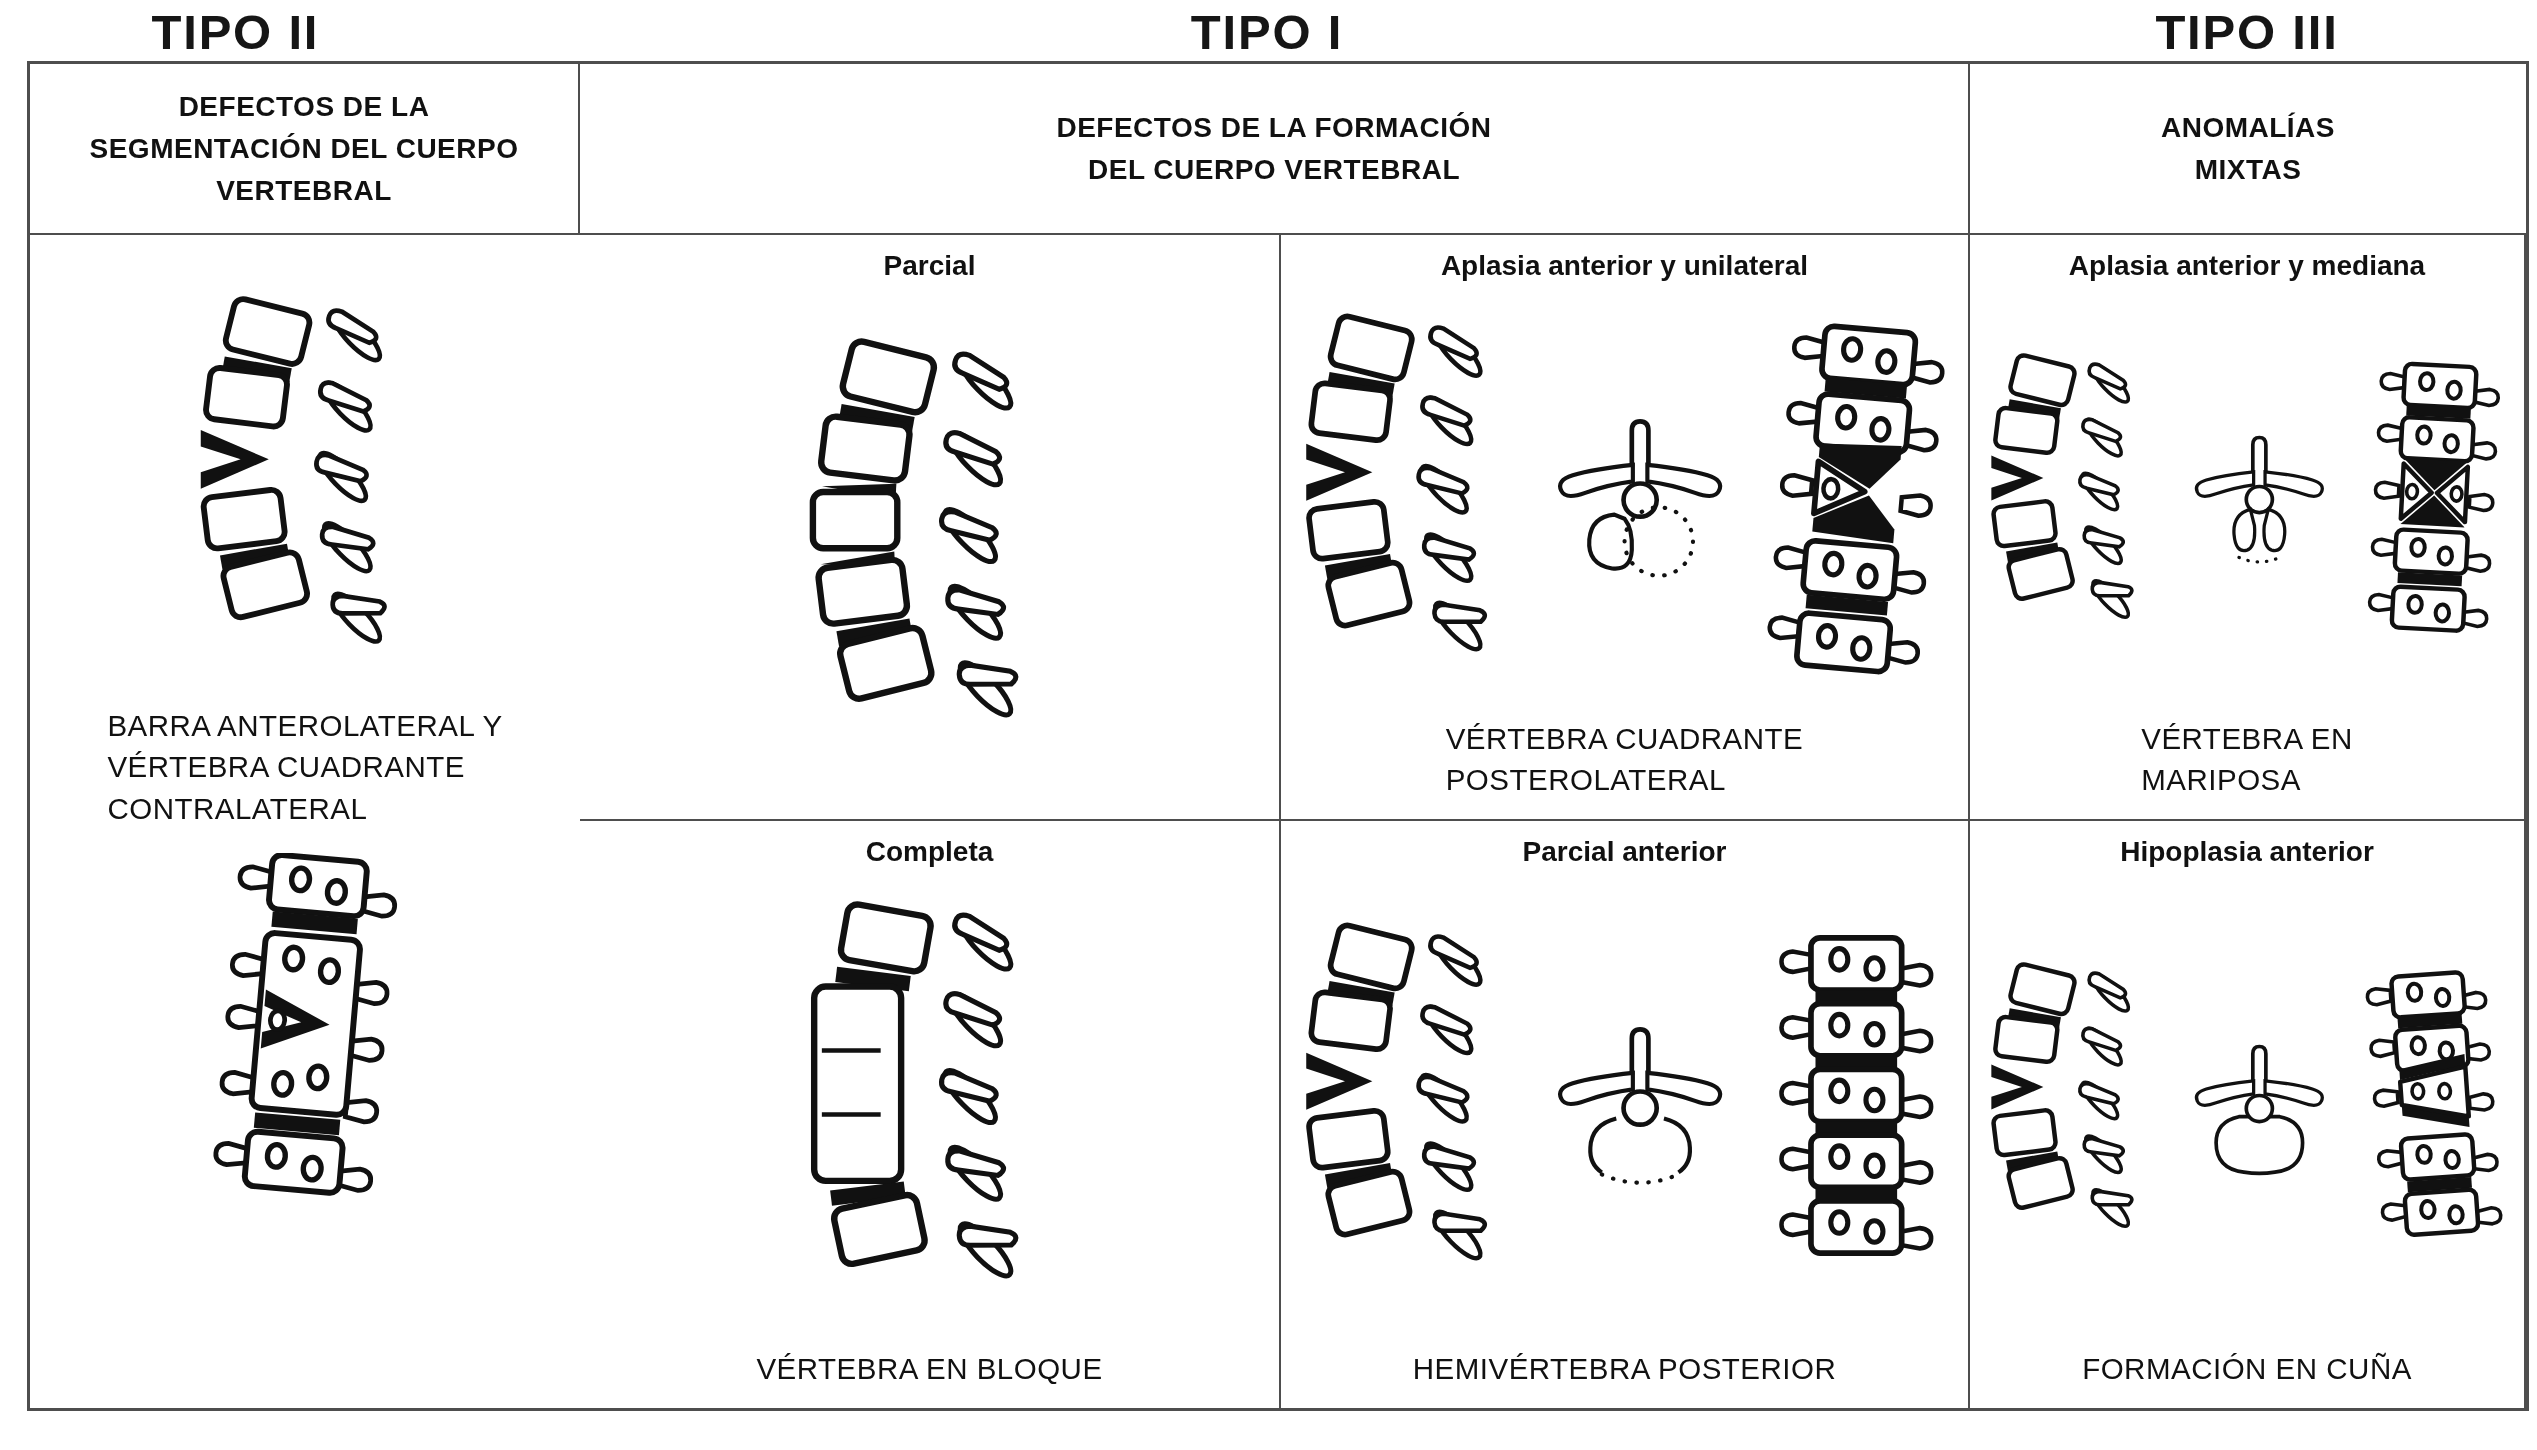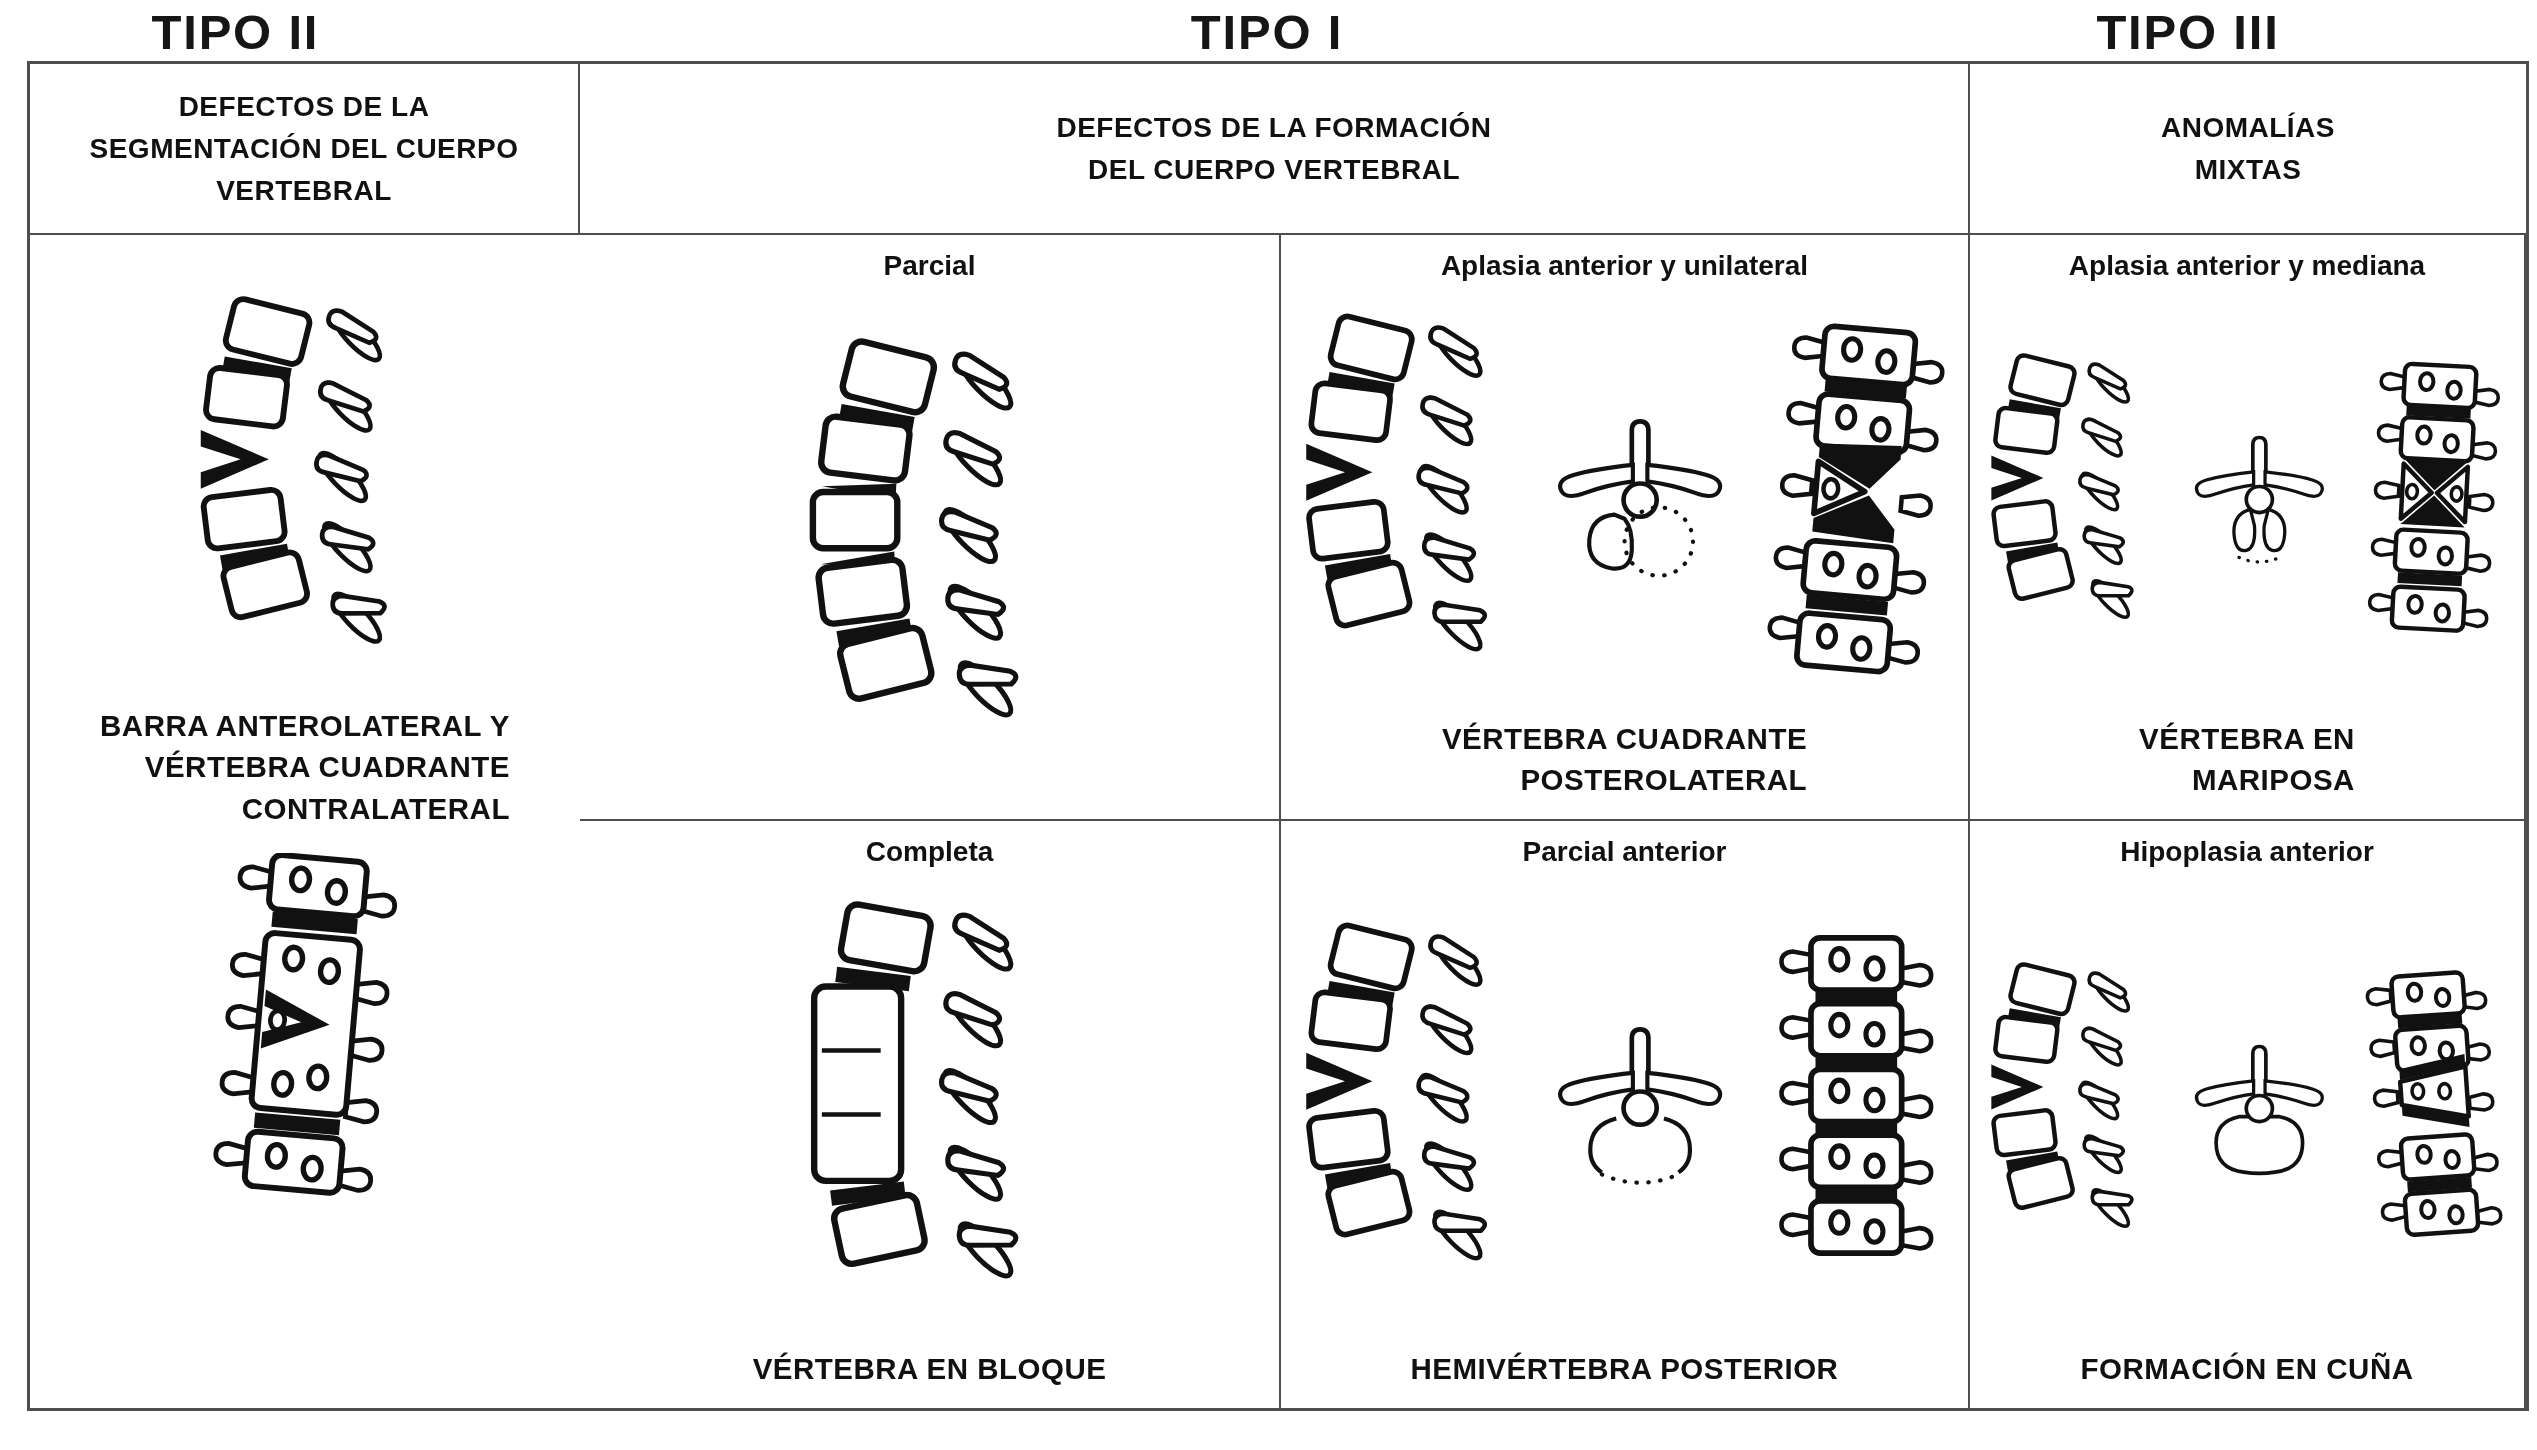--- a/index.html
+++ b/index.html
@@ -14,7 +14,7 @@
   }
   #title-tipo2{left:18.4px;width:434px;}
   #title-tipo1{left:572px;width:1390px;}
-  #title-tipo3{left:1911px;width:554px;}
+  #title-tipo3{left:1970px;width:554px;}
 
   .grid{
     position:absolute;left:27px;top:61px;width:2502px;height:1350px;

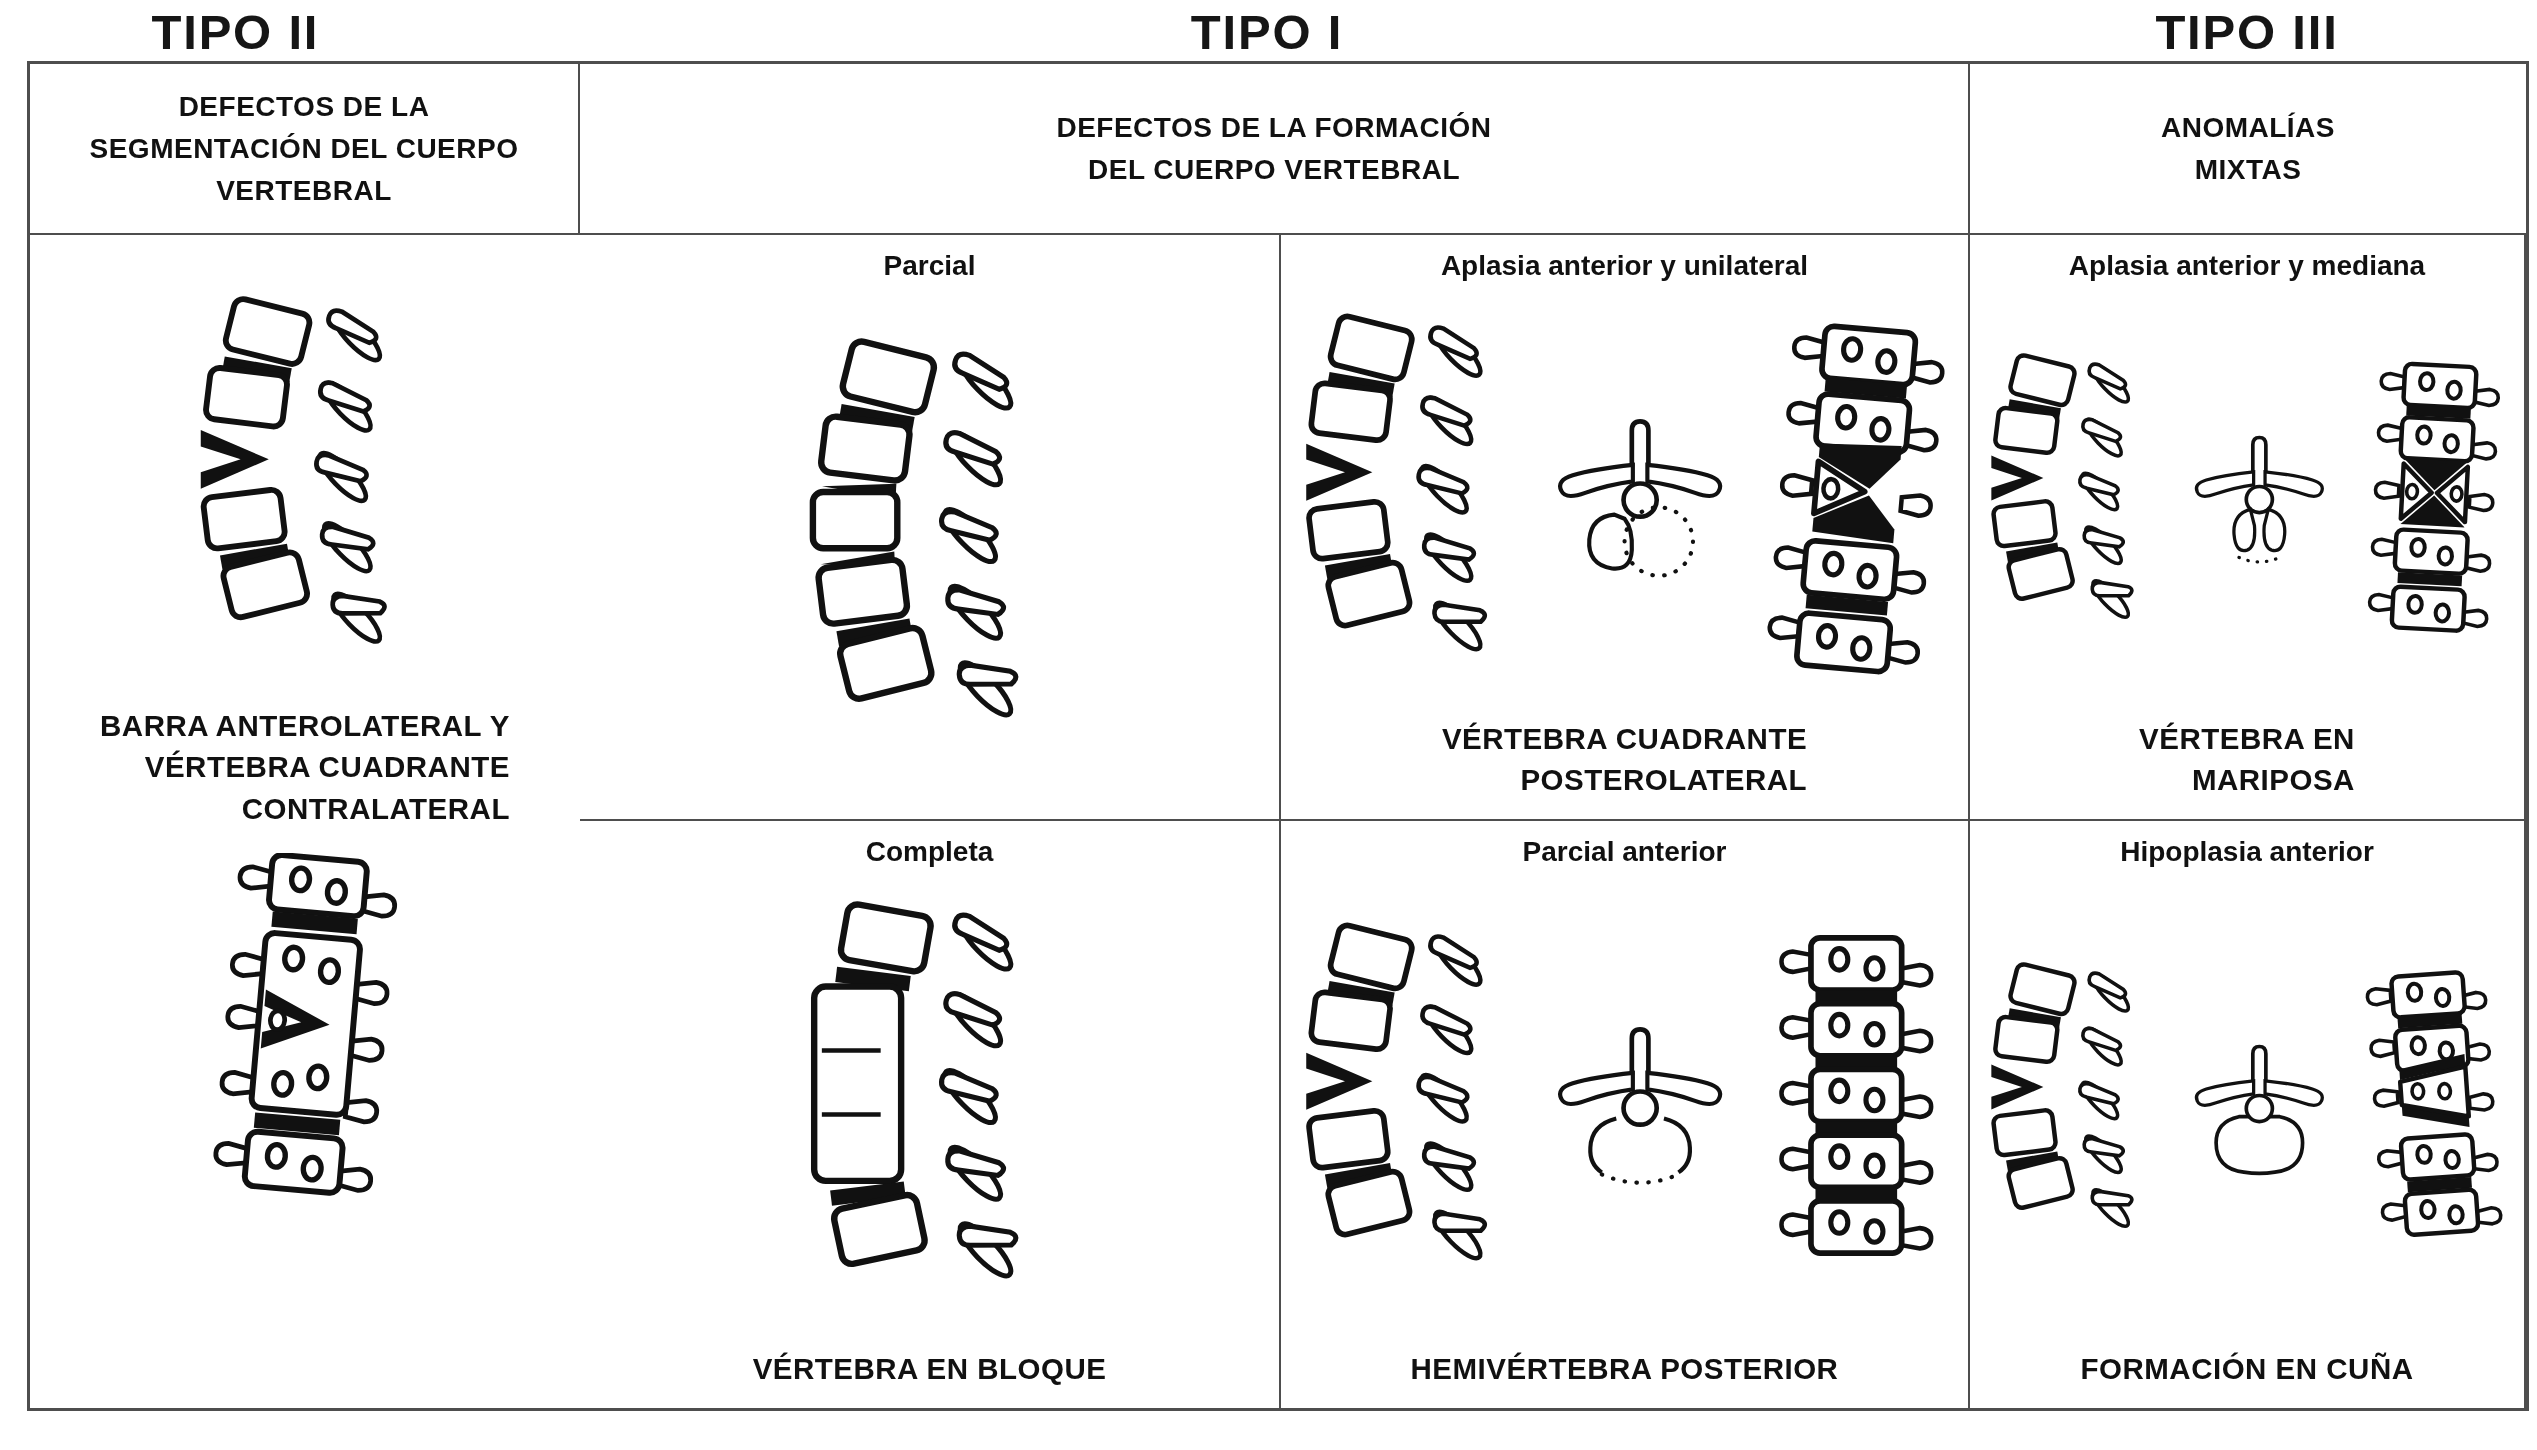--- a/index.html
+++ b/index.html
@@ -40,7 +40,7 @@
     padding:14.8px 7.4px 18.4px;box-sizing:border-box;gap:12px;
   }
   .cell-title{font-size:28px;font-weight:bold;text-align:center;white-space:pre-line;}
-  .cell-caption{font-size:29.5px;font-weight:bold;text-align:right;line-height:1.4;letter-spacing:0.5px;white-space:pre-line;}
+  .cell-caption{font-size:29.5px;font-weight:normal;text-align:left;line-height:1.4;letter-spacing:0.5px;white-space:pre-line;}
   .illus-row{flex:1;display:flex;align-items:center;justify-content:center;gap:24px;width:100%;}
 
   .mix-cell{display:flex;flex-direction:column;align-items:center;justify-content:flex-start;padding:59px 9.2px 28px;box-sizing:border-box;}

